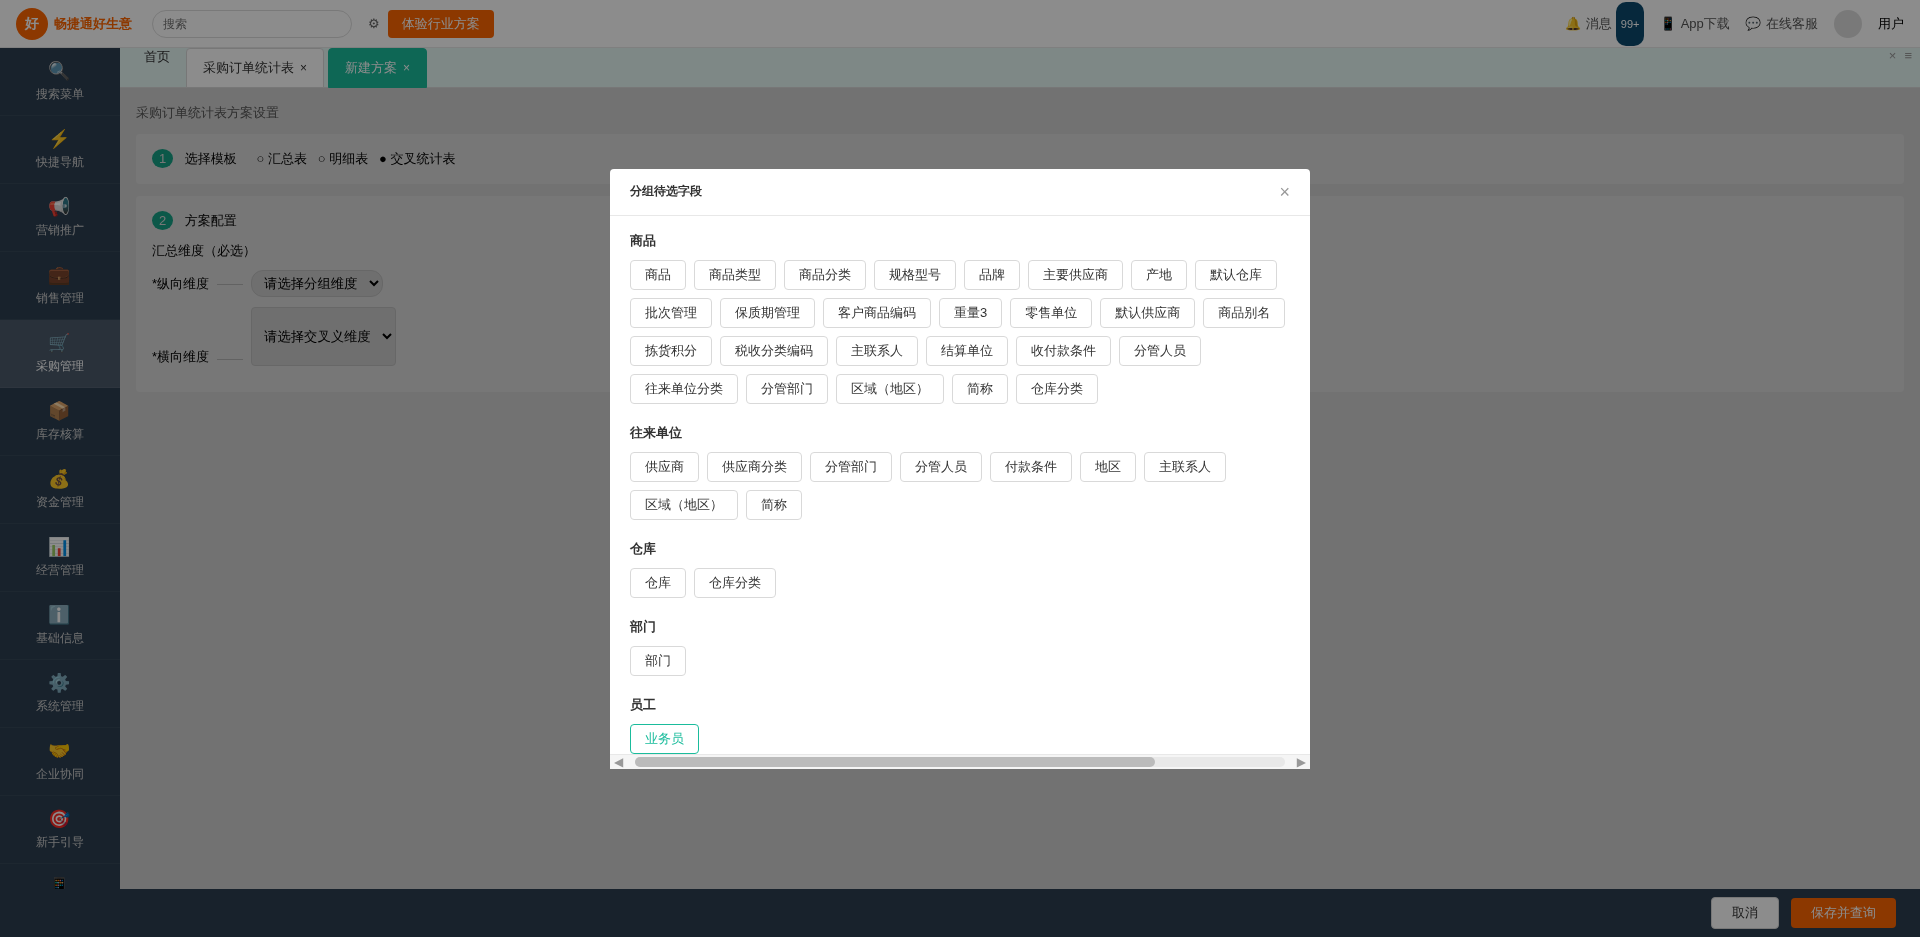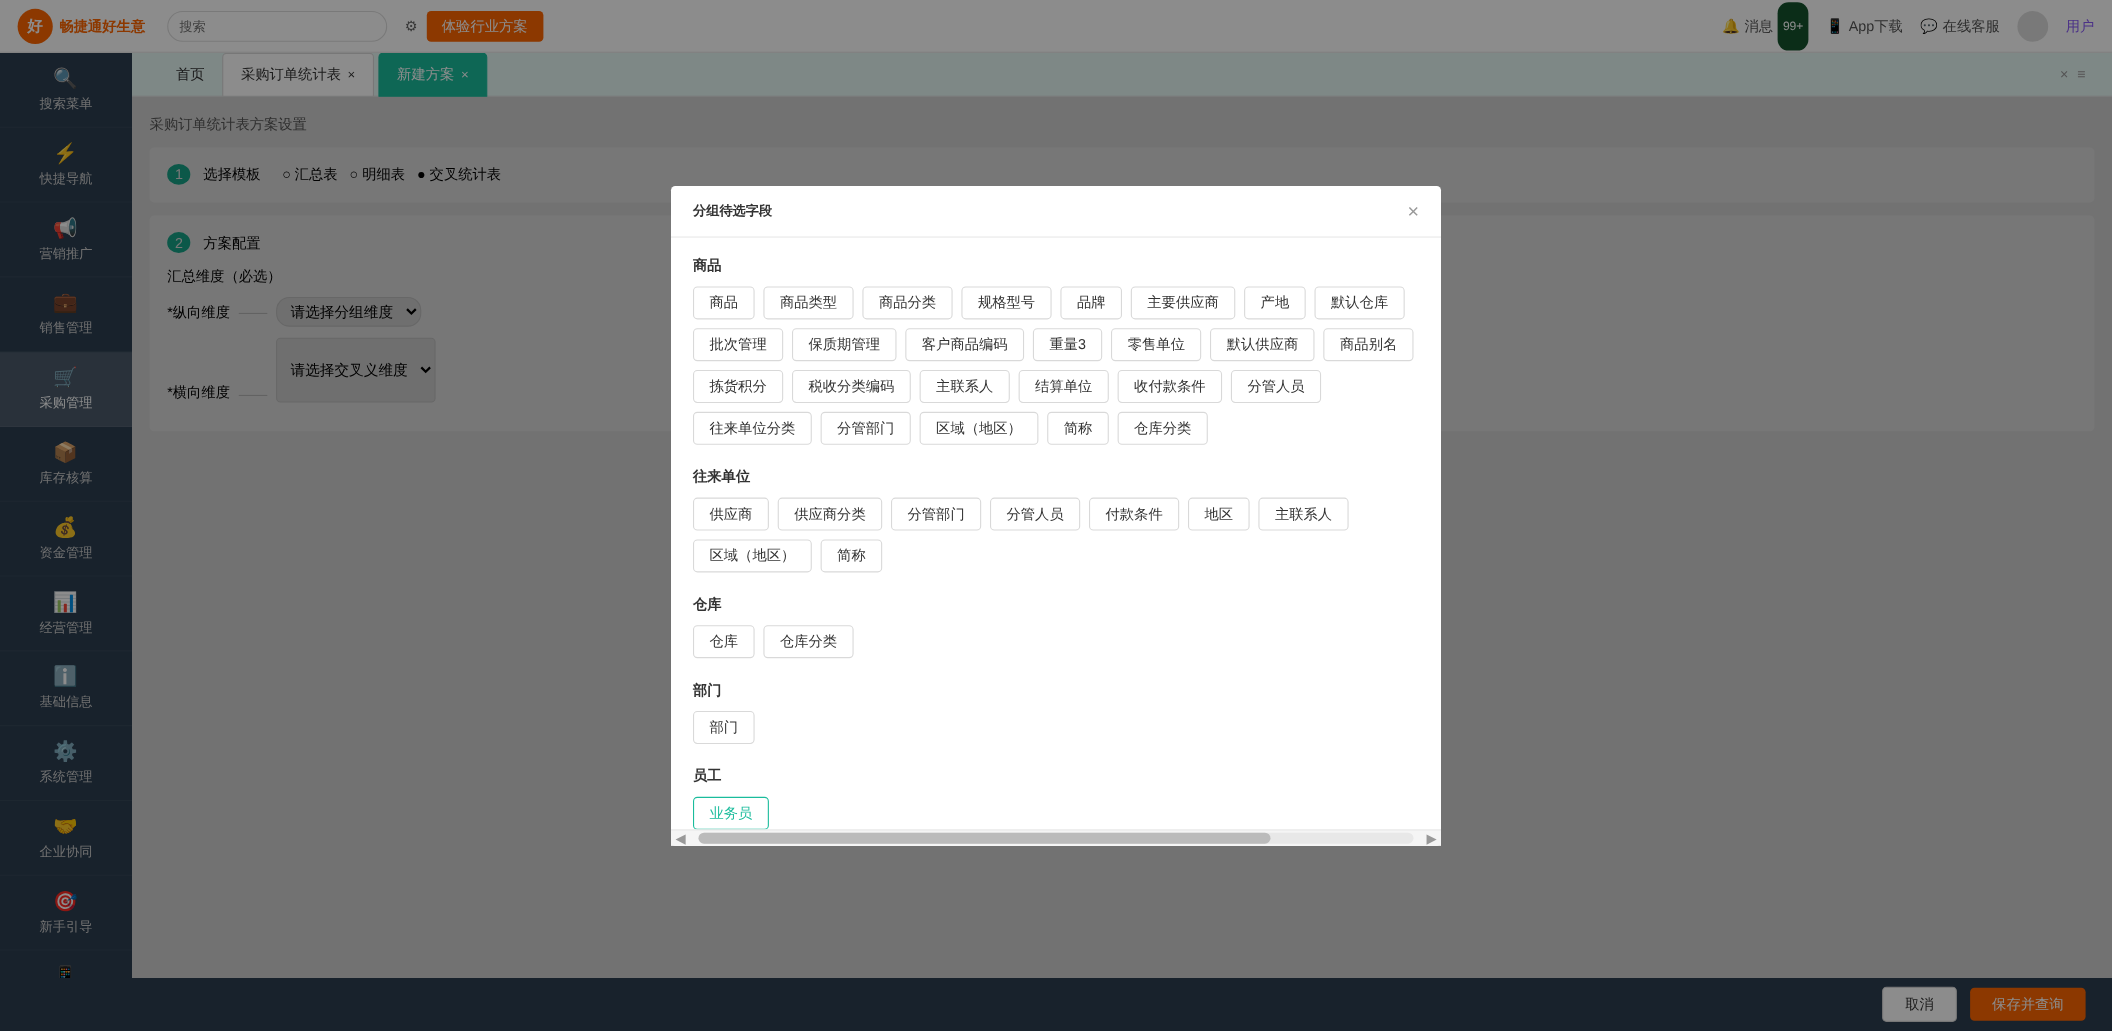--- a/index.html
+++ b/index.html
@@ -60,7 +60,7 @@
     }
     .header-right-item { display: flex; align-items: center; gap: 4px; cursor: pointer; }
     .badge {
-      background: #14532d;
+      background: #0c4a6e;
       color: #fff;
       border-radius: 10px;
       font-size: 11px;

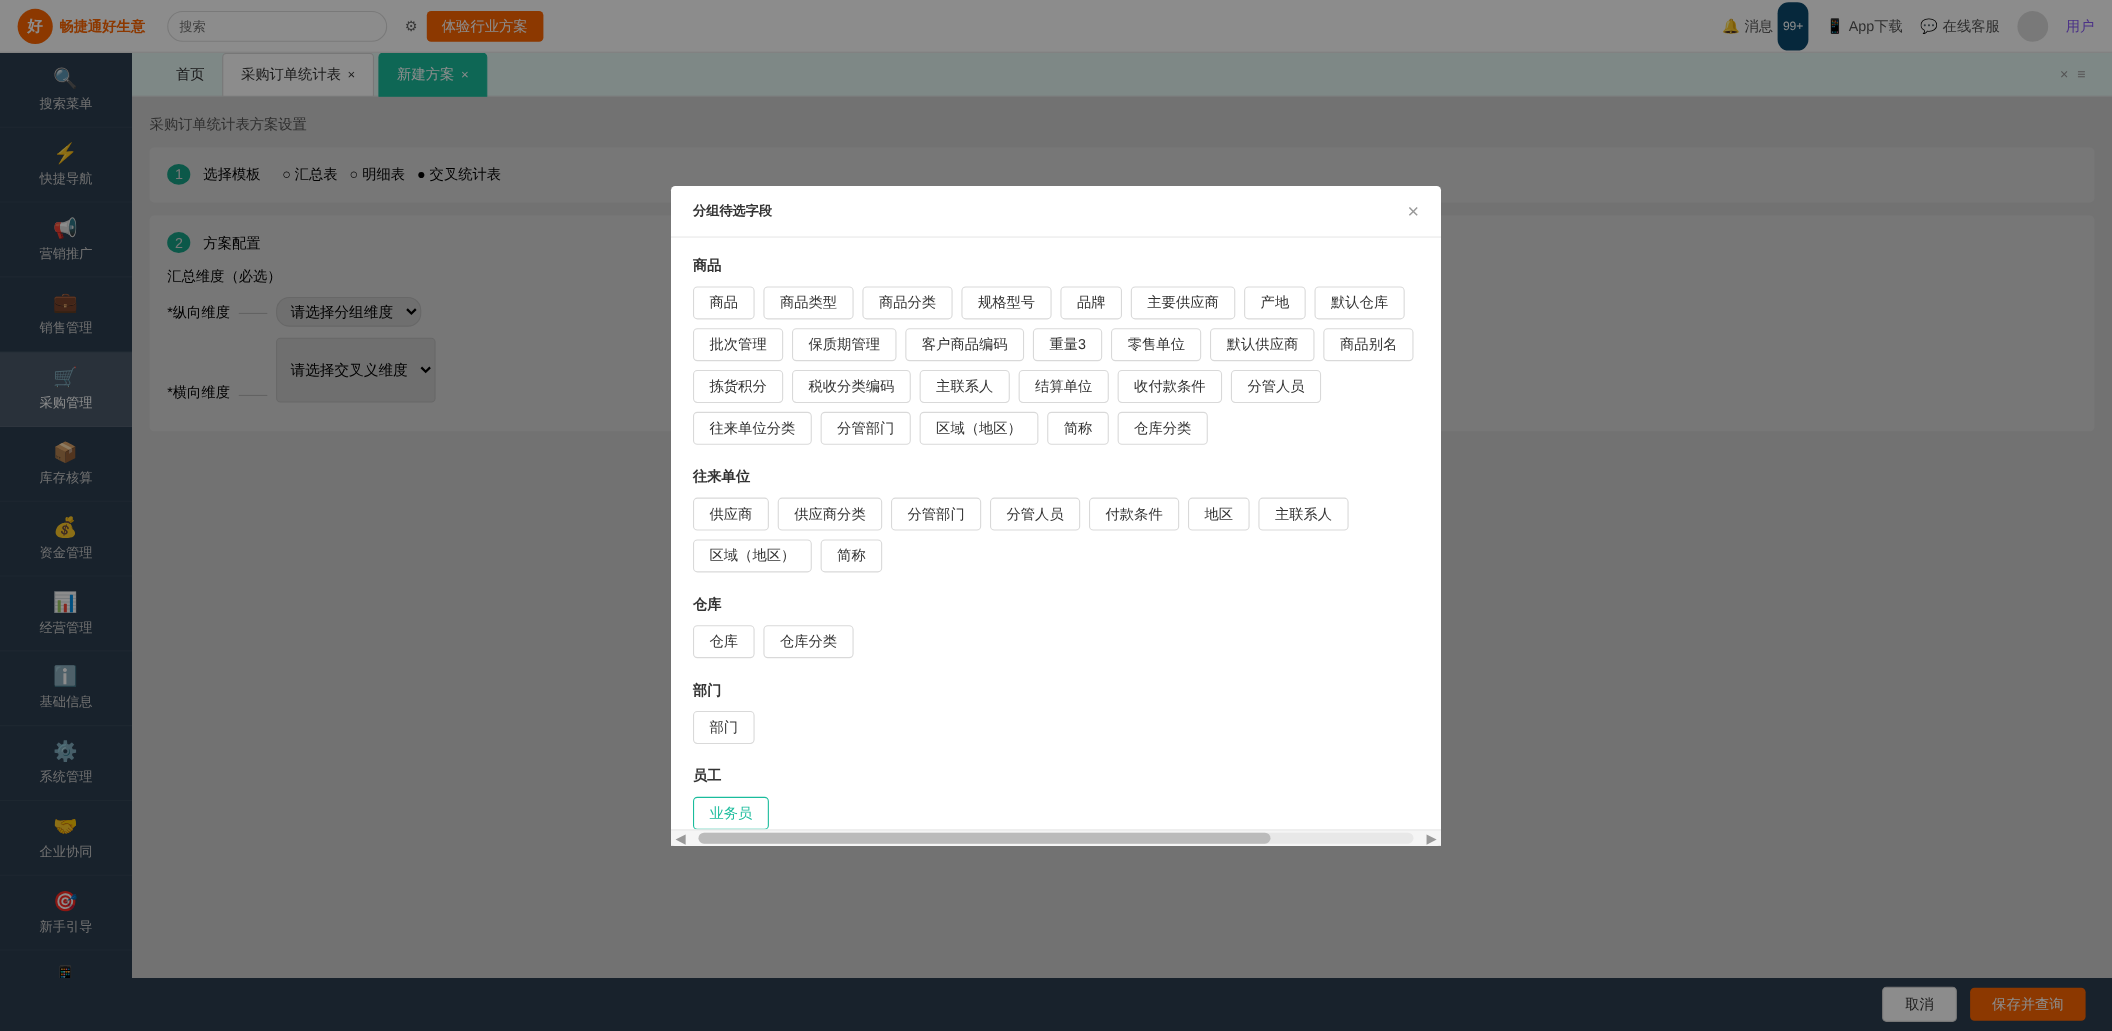--- a/index.html
+++ b/index.html
@@ -293,7 +293,7 @@
       <span>在线客服</span>
     </div>
     <div class="user-avatar"></div>
-    <span style="color:#8b5cf6;">用户</span>
+    <span style="color:#000000;">用户</span>
   </div>
 </div>
 

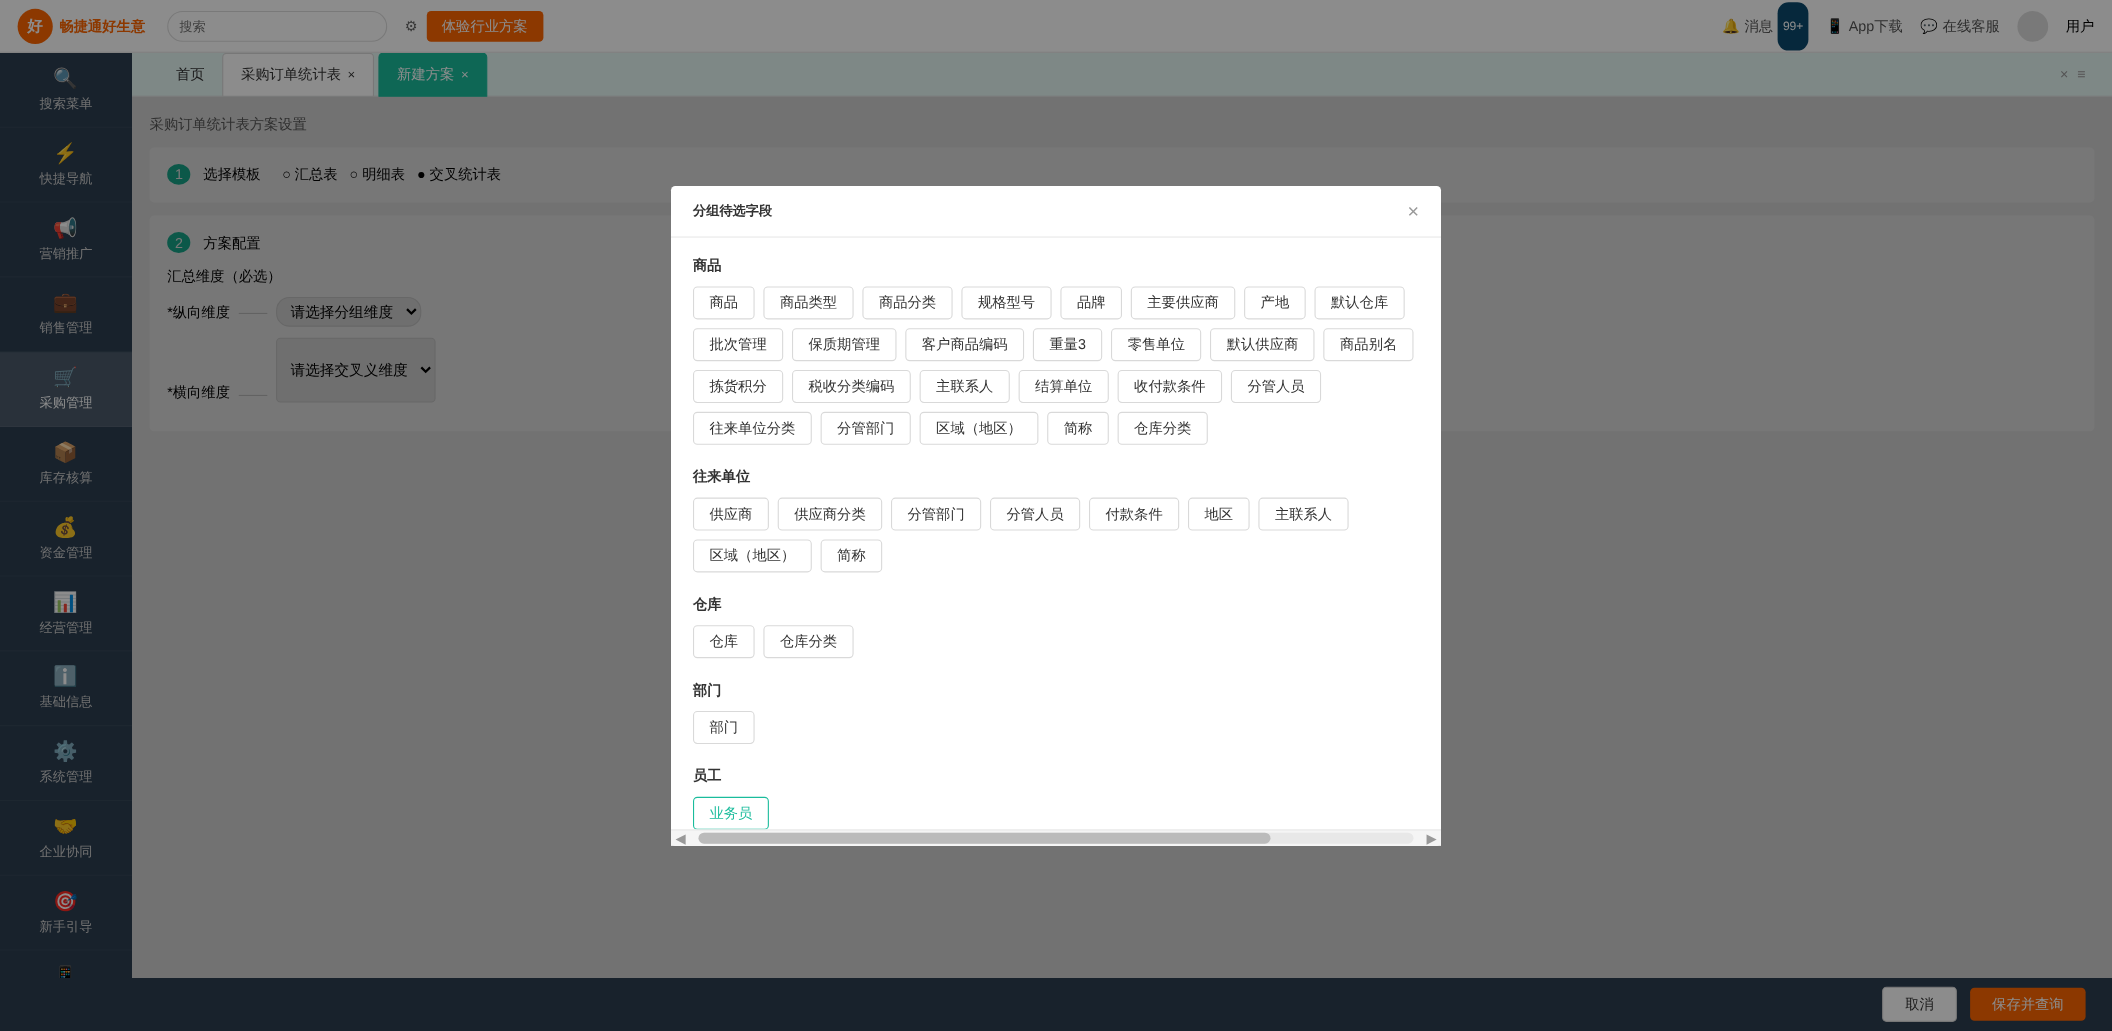--- a/index.html
+++ b/index.html
@@ -79,8 +79,7 @@
       height: 40px;
       background: #e6f7f5;
       display: flex;
-      align-items: center;
-      padding: 0 24px;
+      padding: 0 8px;
       border-bottom: 1px solid #d9d9d9;
       position: fixed;
       top: 48px; left: 120px; right: 0;

